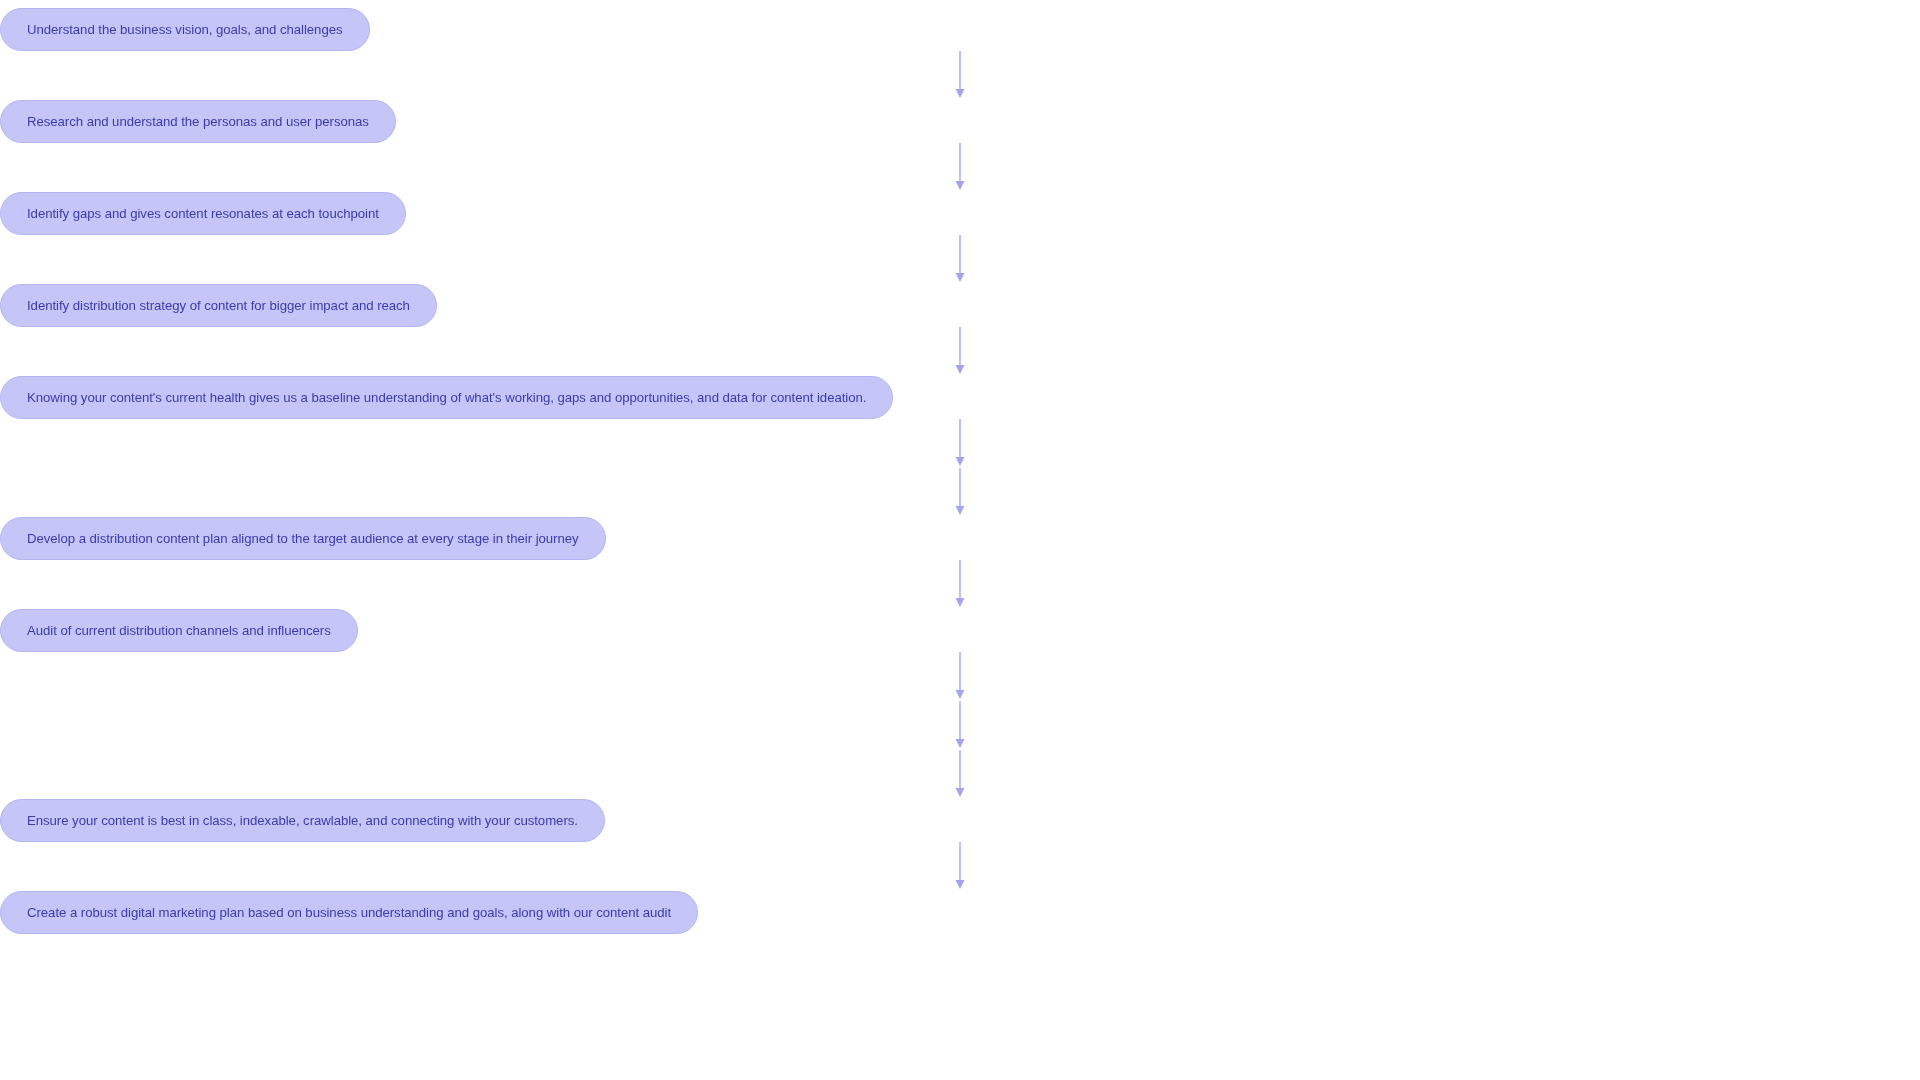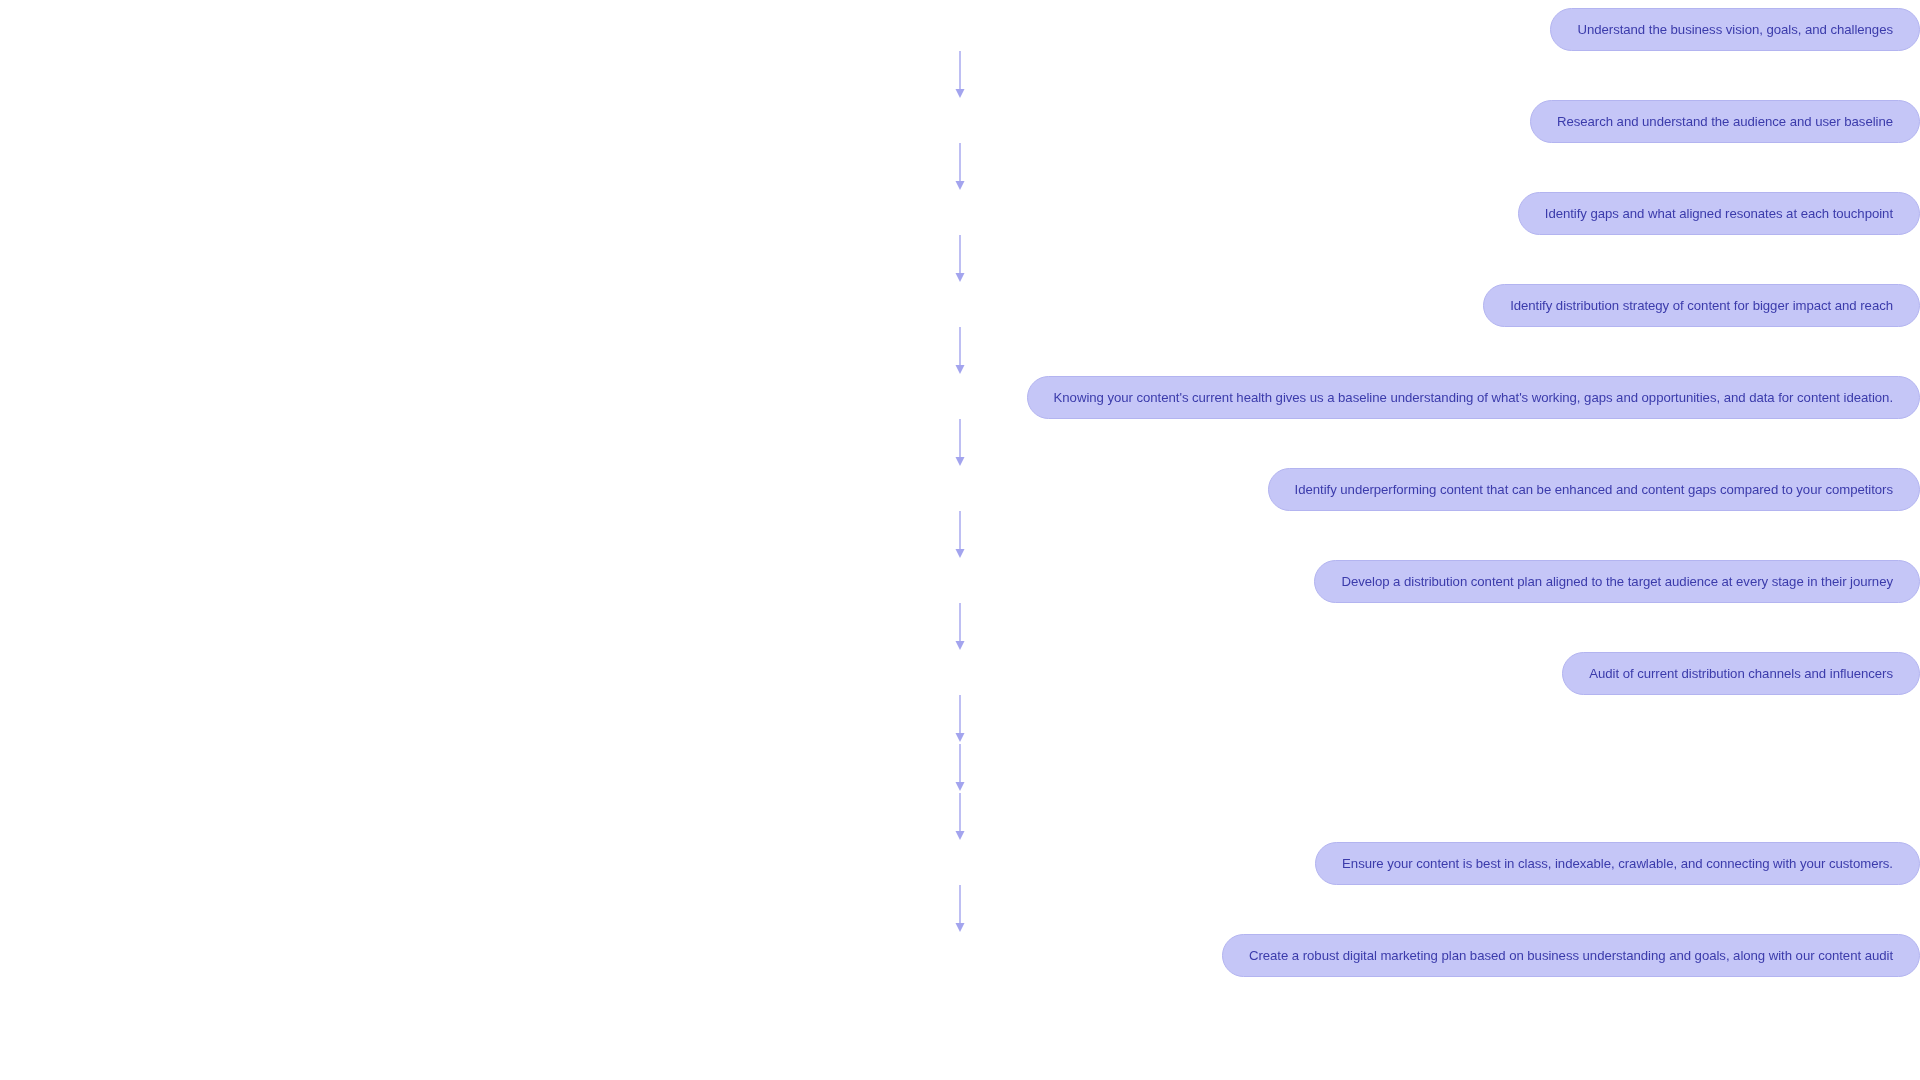--- a/index.html
+++ b/index.html
@@ -30,7 +30,7 @@
   .flow-step {
     display: flex;
     flex-direction: column;
-    align-items: flex-end;
+    align-items: flex-start;
     width: 100%;
   }
 

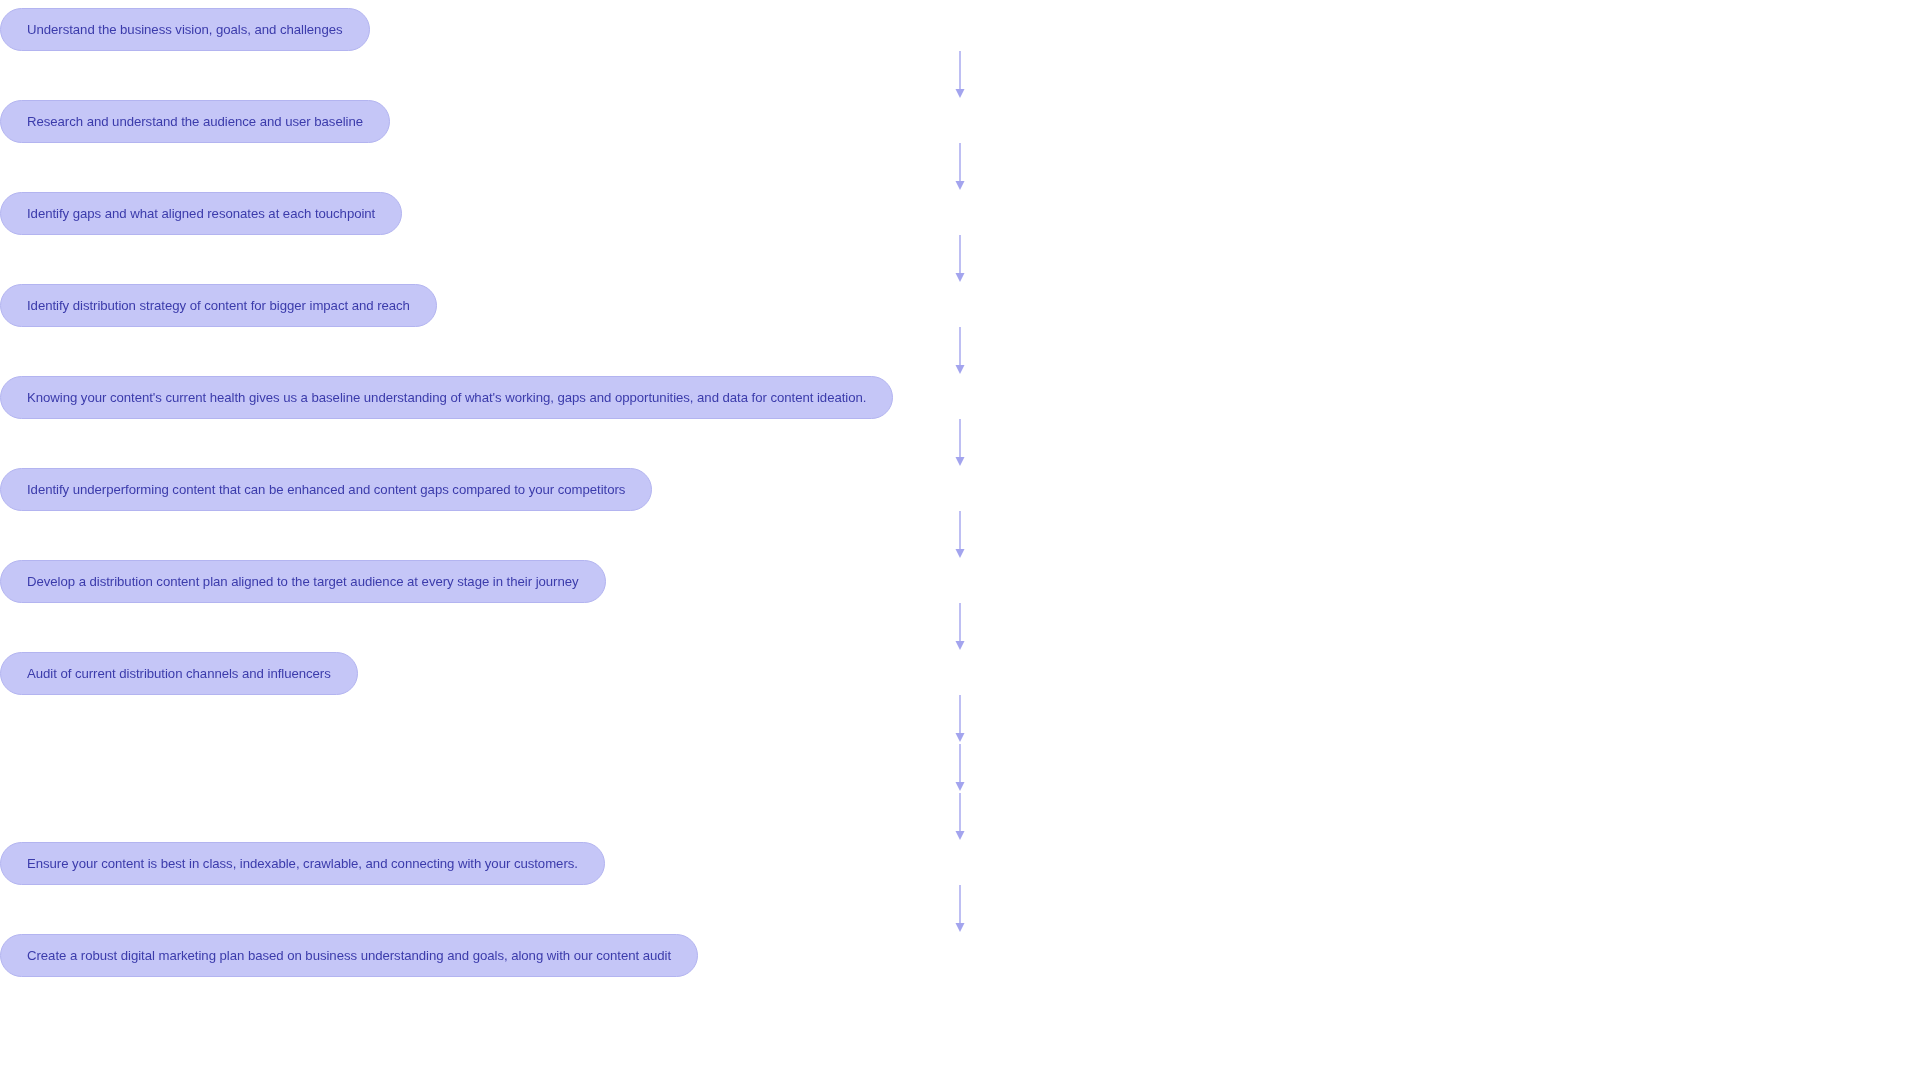--- a/index.html
+++ b/index.html
@@ -79,7 +79,7 @@
   </div>
 
   <div class="flow-step">
-    <div class="node">Research and understand the audience and user baseline</div>
+    <div class="node">Research and understand the personas and user personas</div>
   </div>
   <div class="connector">
     <svg width="20" height="49" viewBox="0 0 20 49">

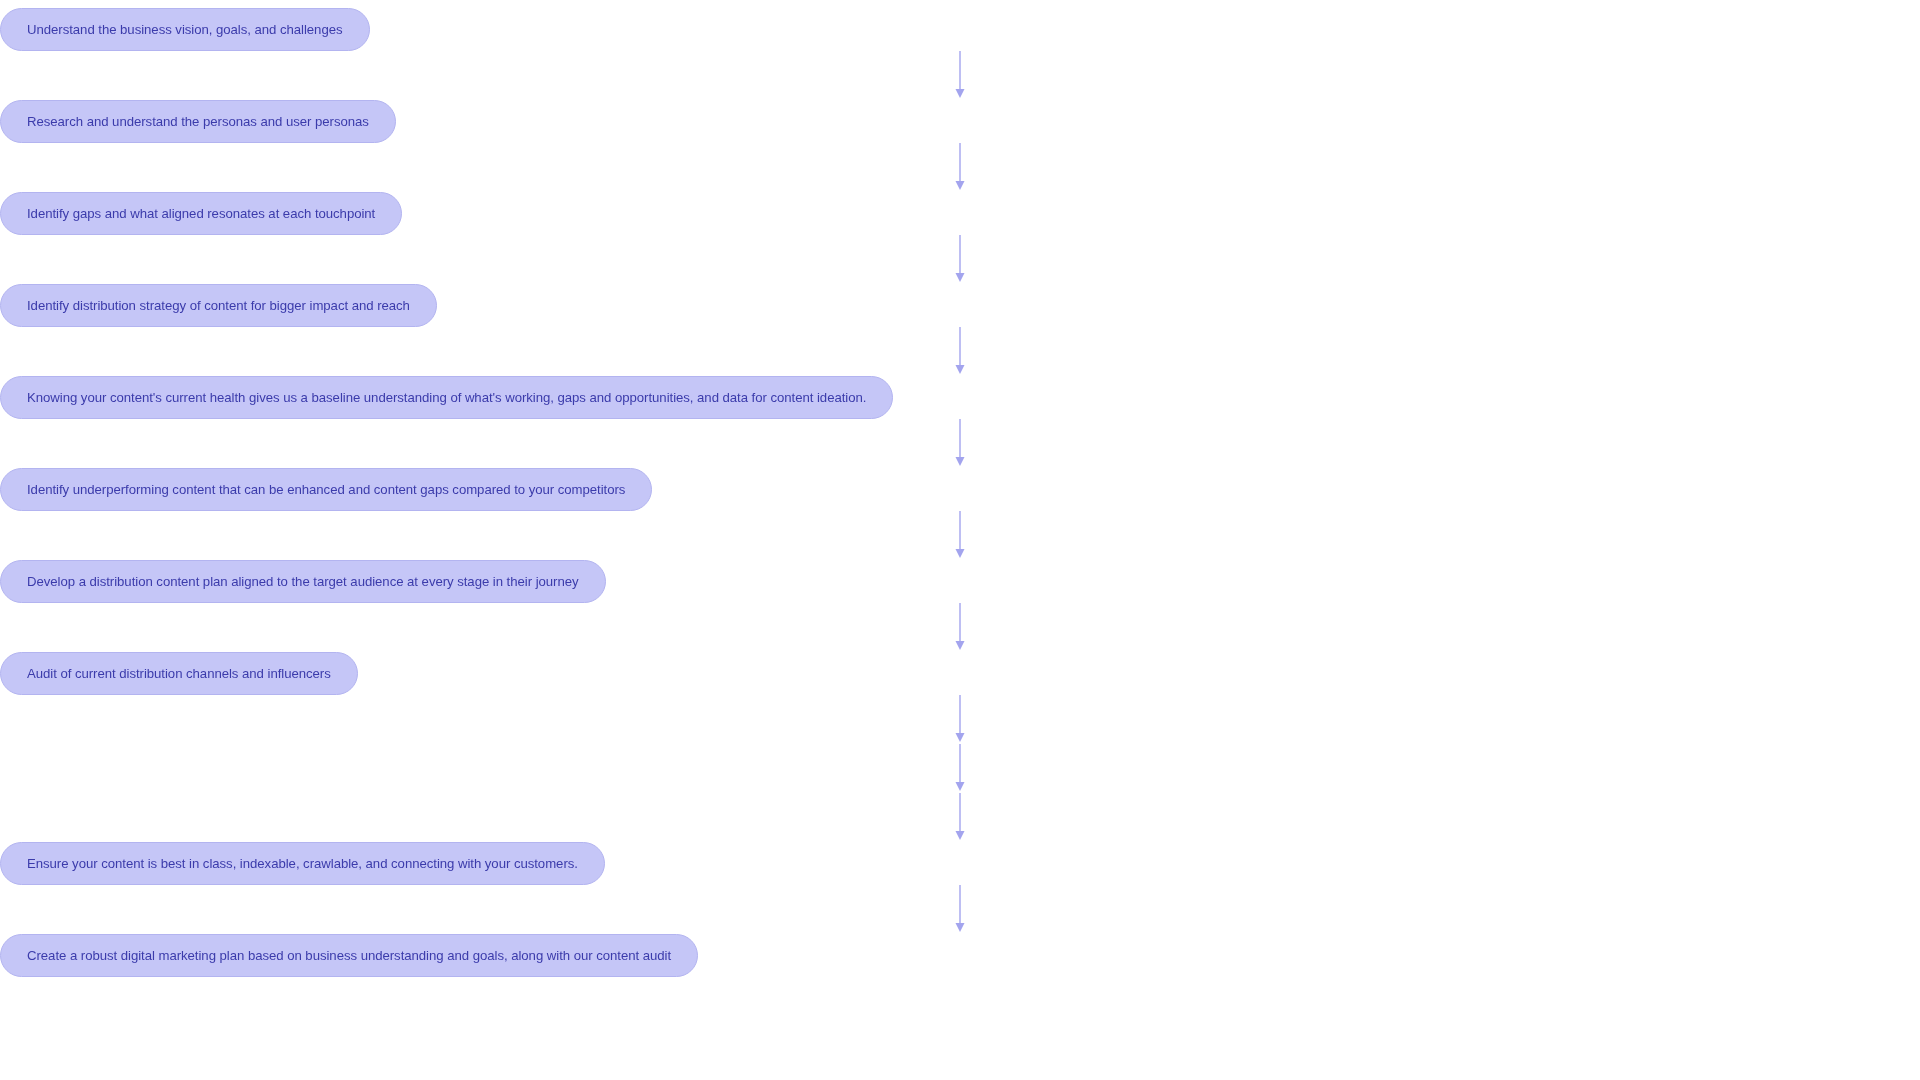--- a/index.html
+++ b/index.html
@@ -89,7 +89,7 @@
   </div>
 
   <div class="flow-step">
-    <div class="node">Identify gaps and what aligned resonates at each touchpoint</div>
+    <div class="node">Identify gaps and gives content resonates at each touchpoint</div>
   </div>
   <div class="connector">
     <svg width="20" height="49" viewBox="0 0 20 49">

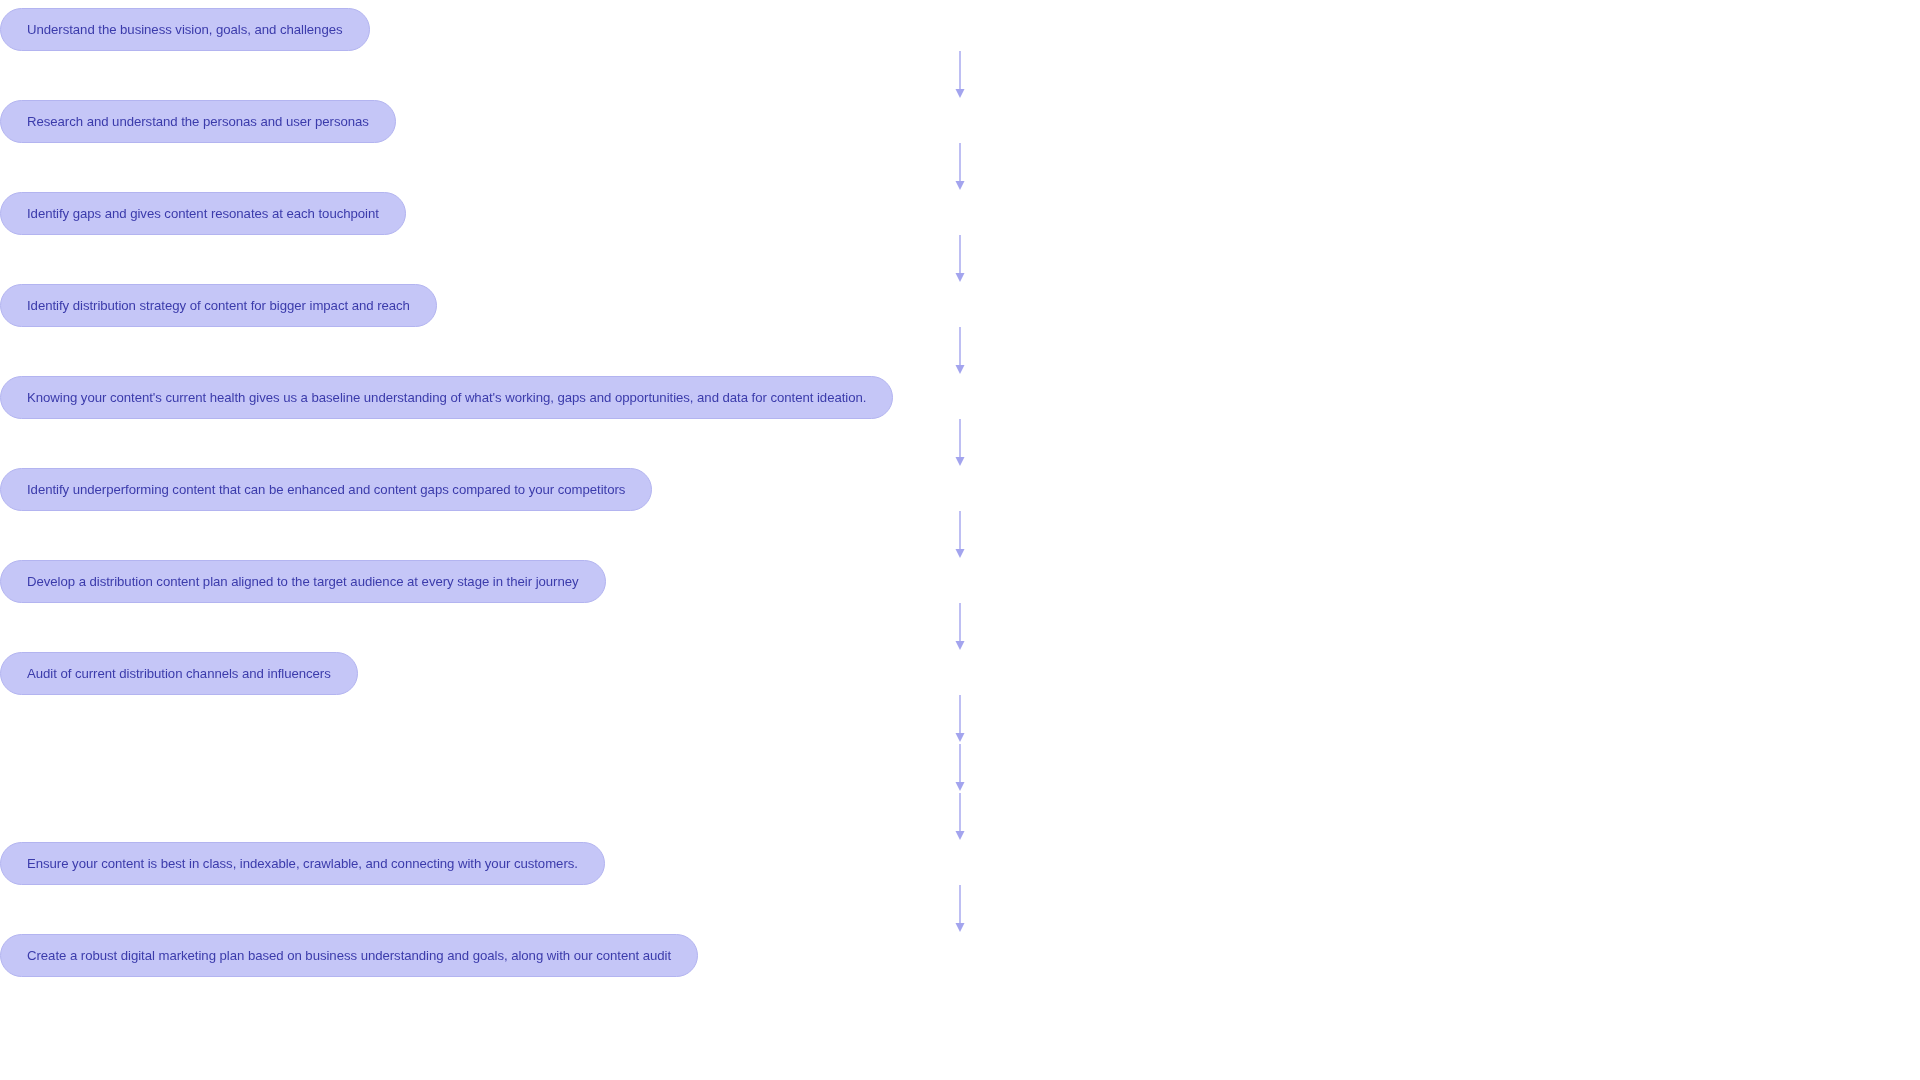--- a/index.html
+++ b/index.html
@@ -118,9 +118,6 @@
       </svg>
   </div>
 
-  <div class="flow-step">
-    <div class="node">Identify underperforming content that can be enhanced and content gaps compared to your competitors</div>
-  </div>
   <div class="connector">
     <svg width="20" height="49" viewBox="0 0 20 49">
         <line x1="10" y1="0" x2="10" y2="40" stroke="#a3a4ee" stroke-width="1.4"></line>

